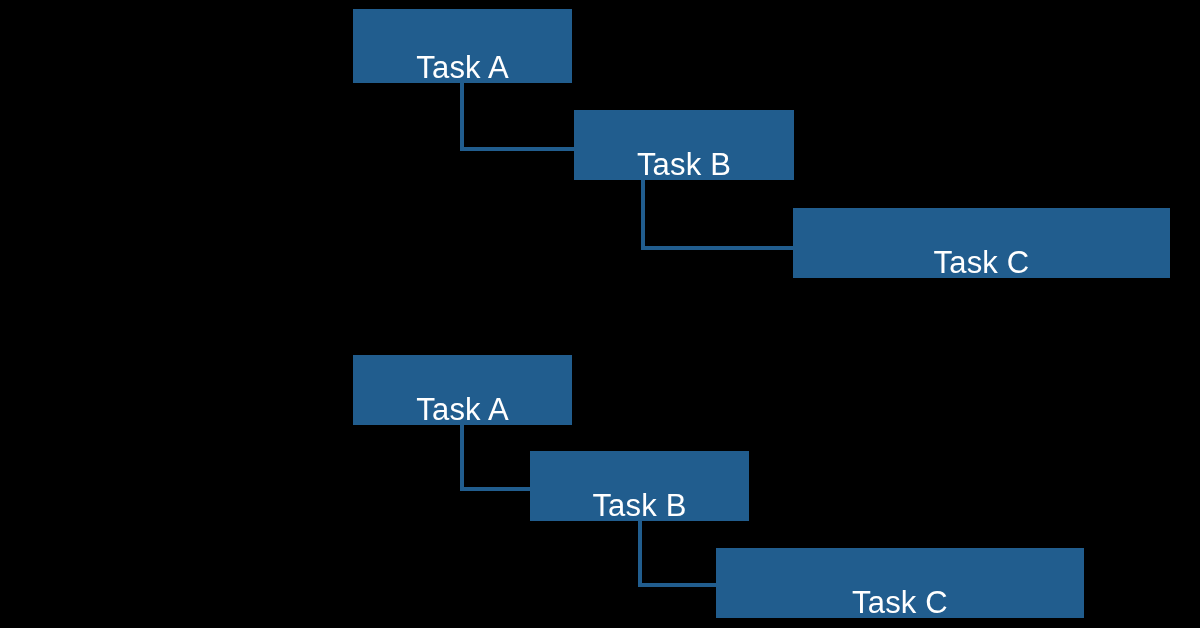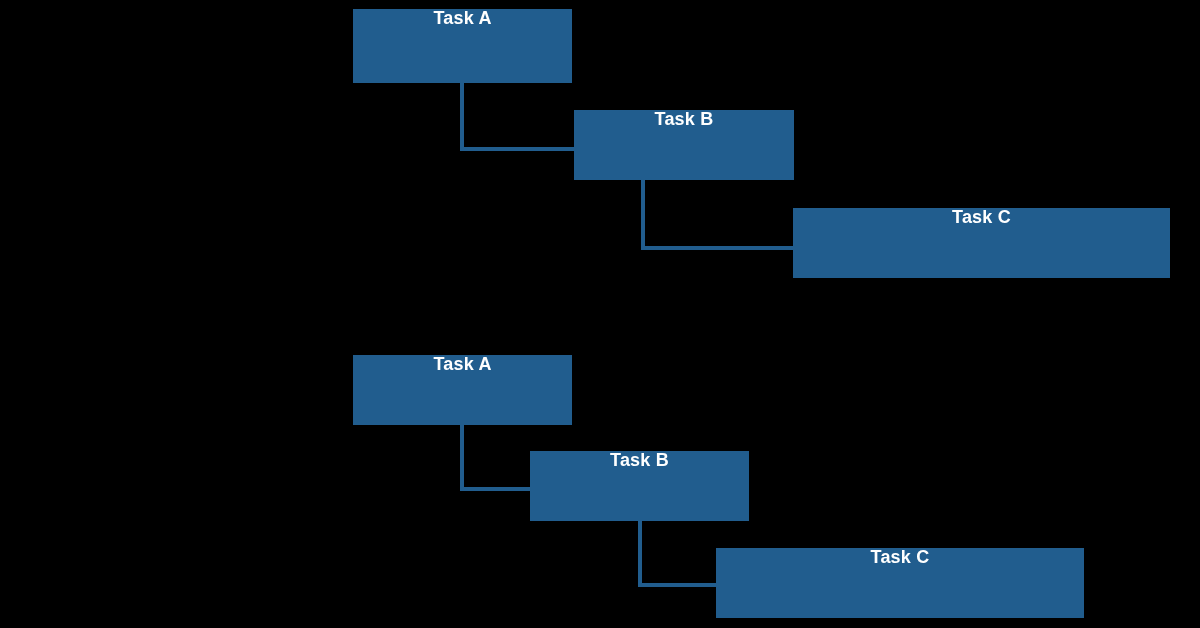--- a/index.html
+++ b/index.html
@@ -31,10 +31,10 @@
     background: #215d8e;
     color: #ffffff;
     display: flex;
-    align-items: flex-start;
+    align-items: flex-end;
     justify-content: center;
-    font-size: 18px;
-    font-weight: 700;
+    font-size: 31px;
+    font-weight: 400;
     letter-spacing: 0.2px;
     line-height: 1;
     box-sizing: border-box;

